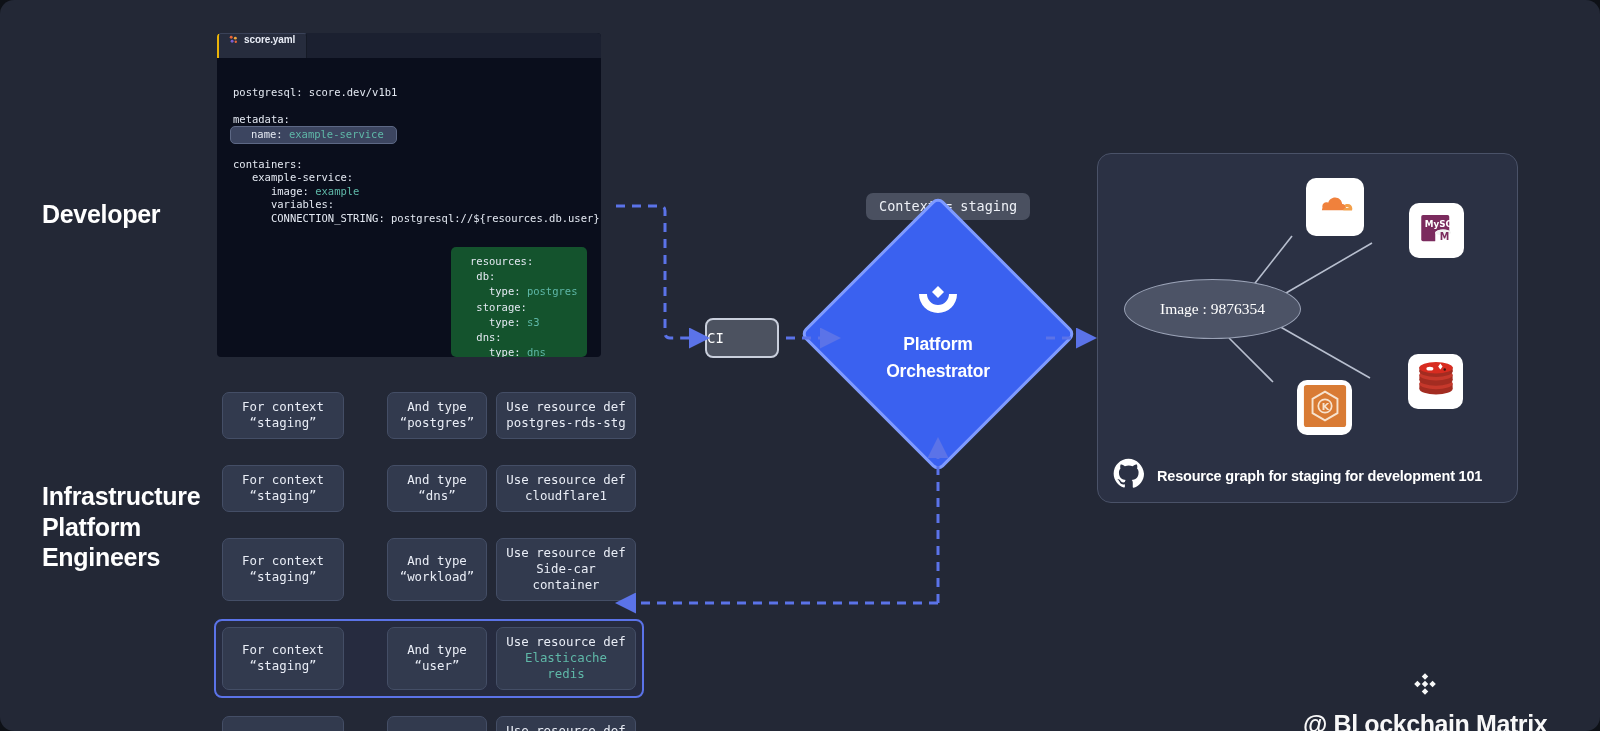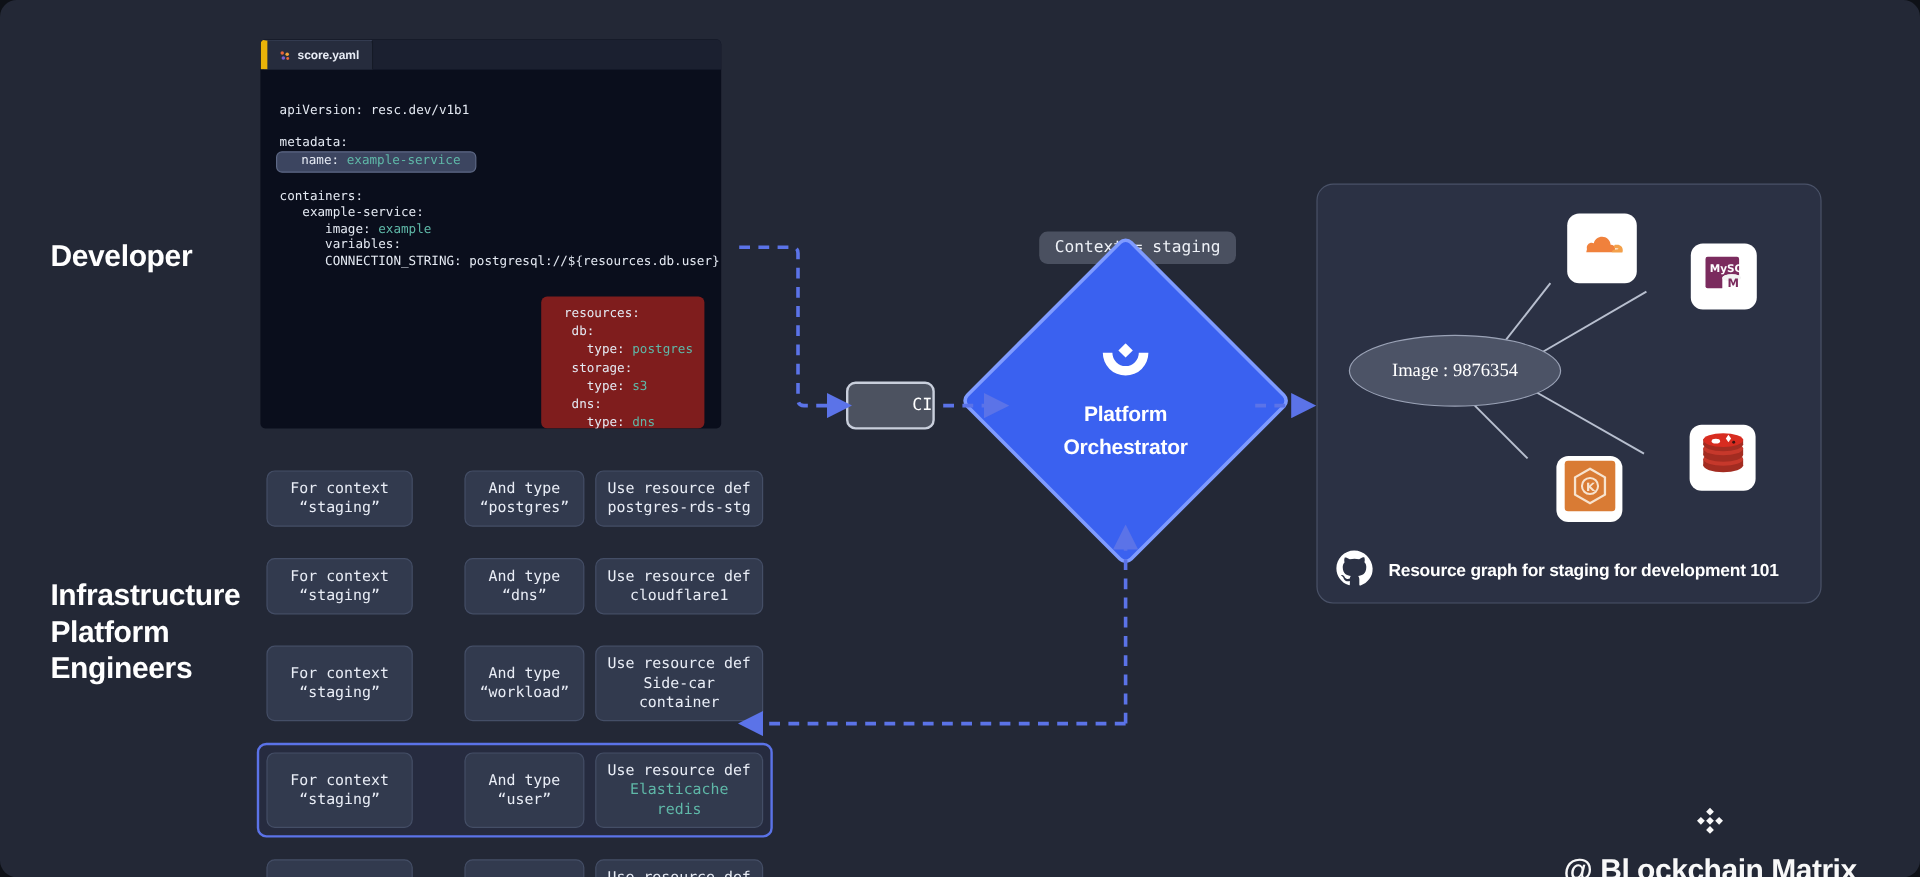--- a/index.html
+++ b/index.html
@@ -45,12 +45,12 @@
     align-items: stretch;
   }
   #editor-tab {
-    display: flex; align-items: center; gap: 5px;
+    display: flex; gap: 5px;
     padding: 0 11px 0 9px;
     background: #262c3d;
     border-top: 1px solid #3a4258;
     border-right: 1px solid #151a26;
-    border-left: 6px solid #eab308;
+    border-left: 2px solid #eab308;
     border-radius: 3px 3px 0 0;
     height: 25px;
   }

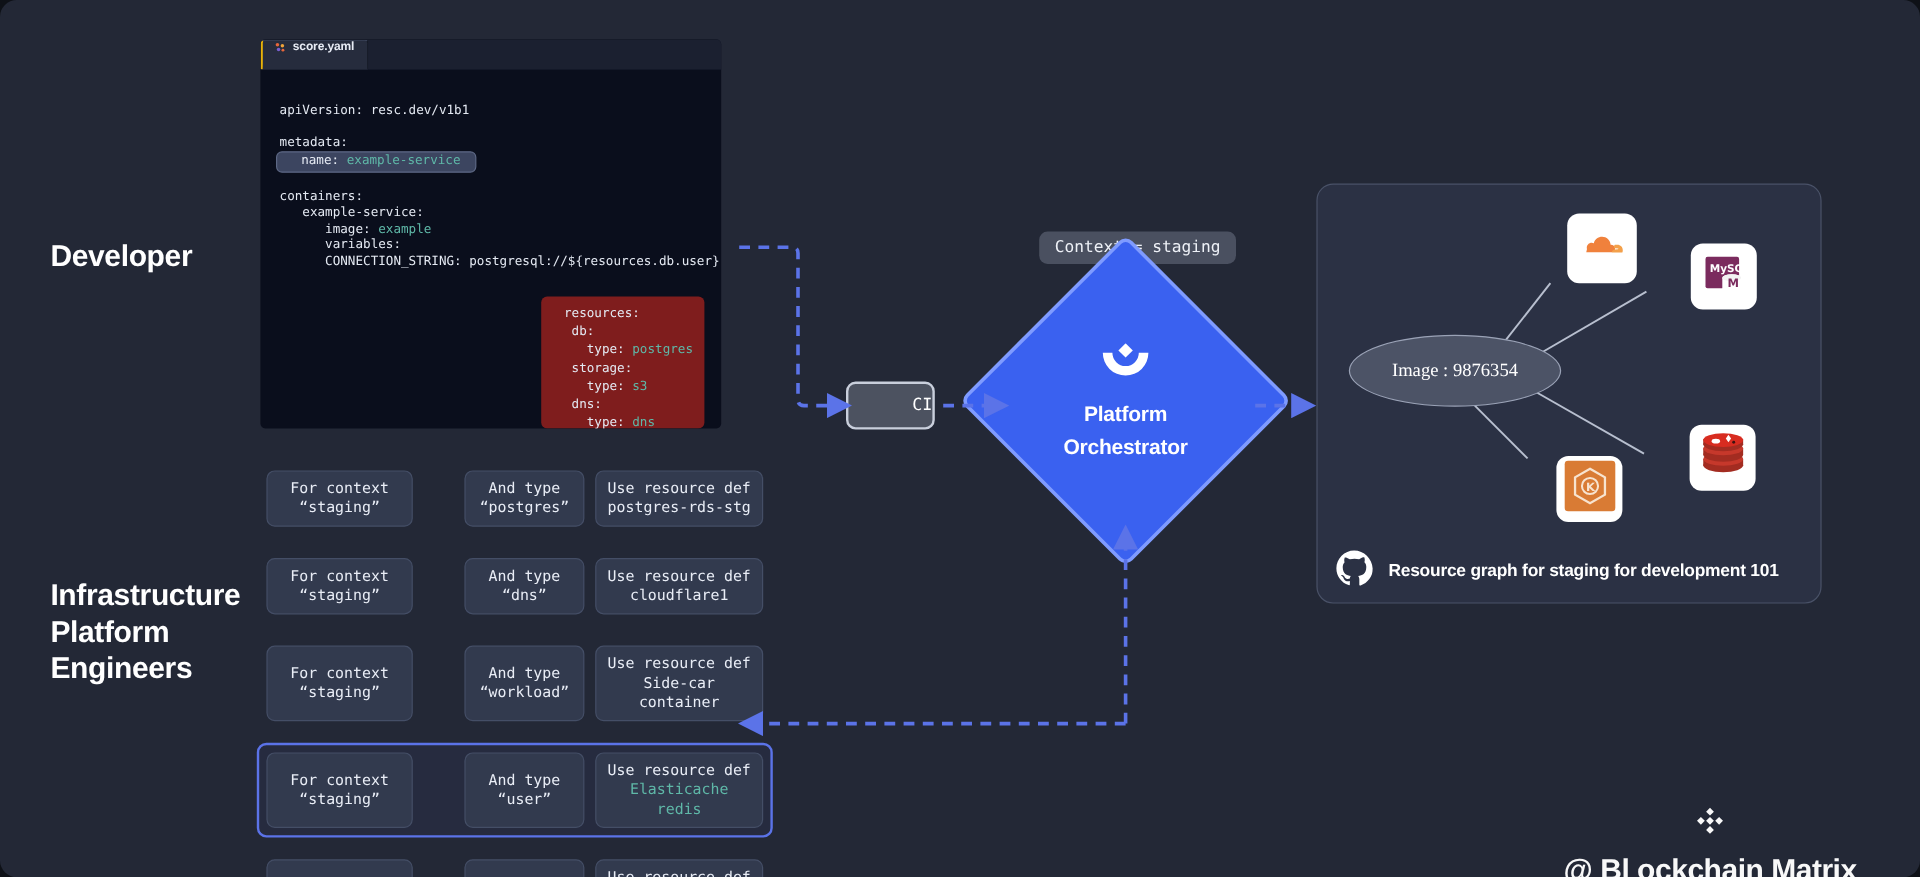--- a/index.html
+++ b/index.html
@@ -257,7 +257,7 @@
     </div>
 
     <div id="editor-body">
-<span><span class="tok-plain">apiVersion: resc.dev/v1b1</span></span>
+<span><span class="tok-plain">postgresql: score.dev/v1b1</span></span>
 <span> </span>
 <span><span class="tok-plain">metadata:</span></span>
 <span style="display:inline-block;background:#3c4560;border:1px solid #5d6885;border-radius:5px;padding:1px 12px 1px 20px;margin-left:-3px;"><span class="tok-plain">name: </span><span class="tok-val">example-service</span></span>

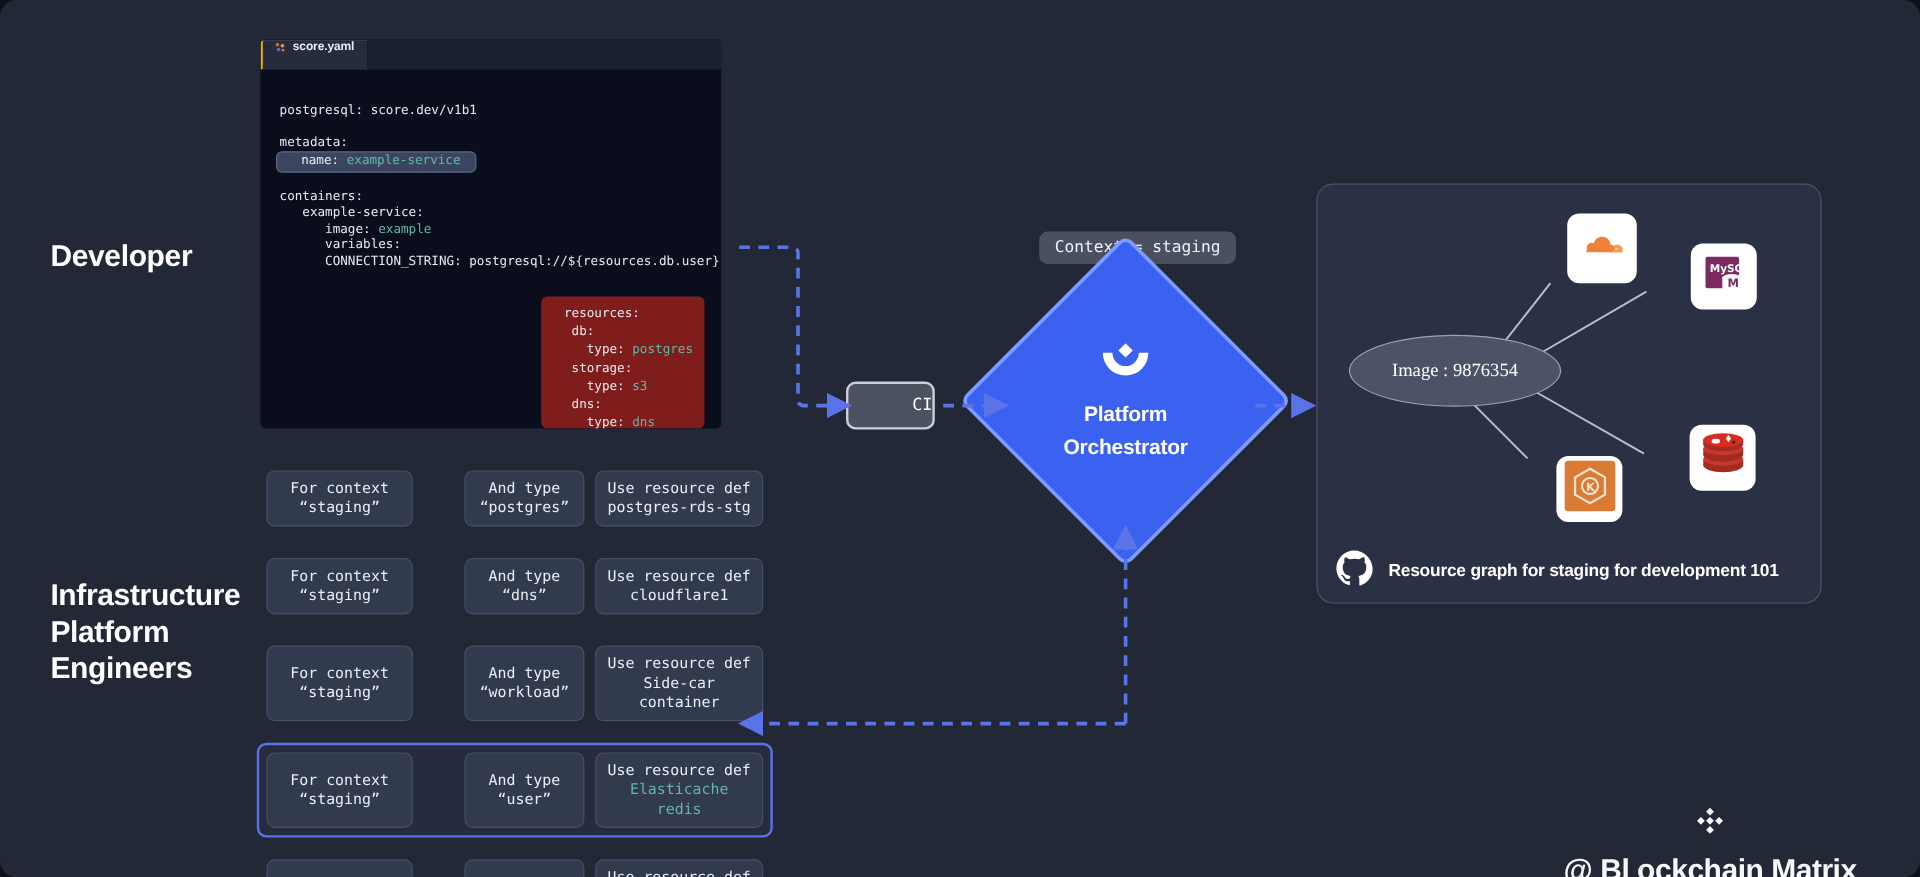--- a/index.html
+++ b/index.html
@@ -75,7 +75,7 @@
     position: absolute;
     left: 234px; top: 214px;
     width: 136px; height: 110px;
-    background: #7f1d1d;
+    background: #14532d;
     border-radius: 5px;
     padding: 7px 0 0 19px;
     font-family: "DejaVu Sans Mono", monospace;

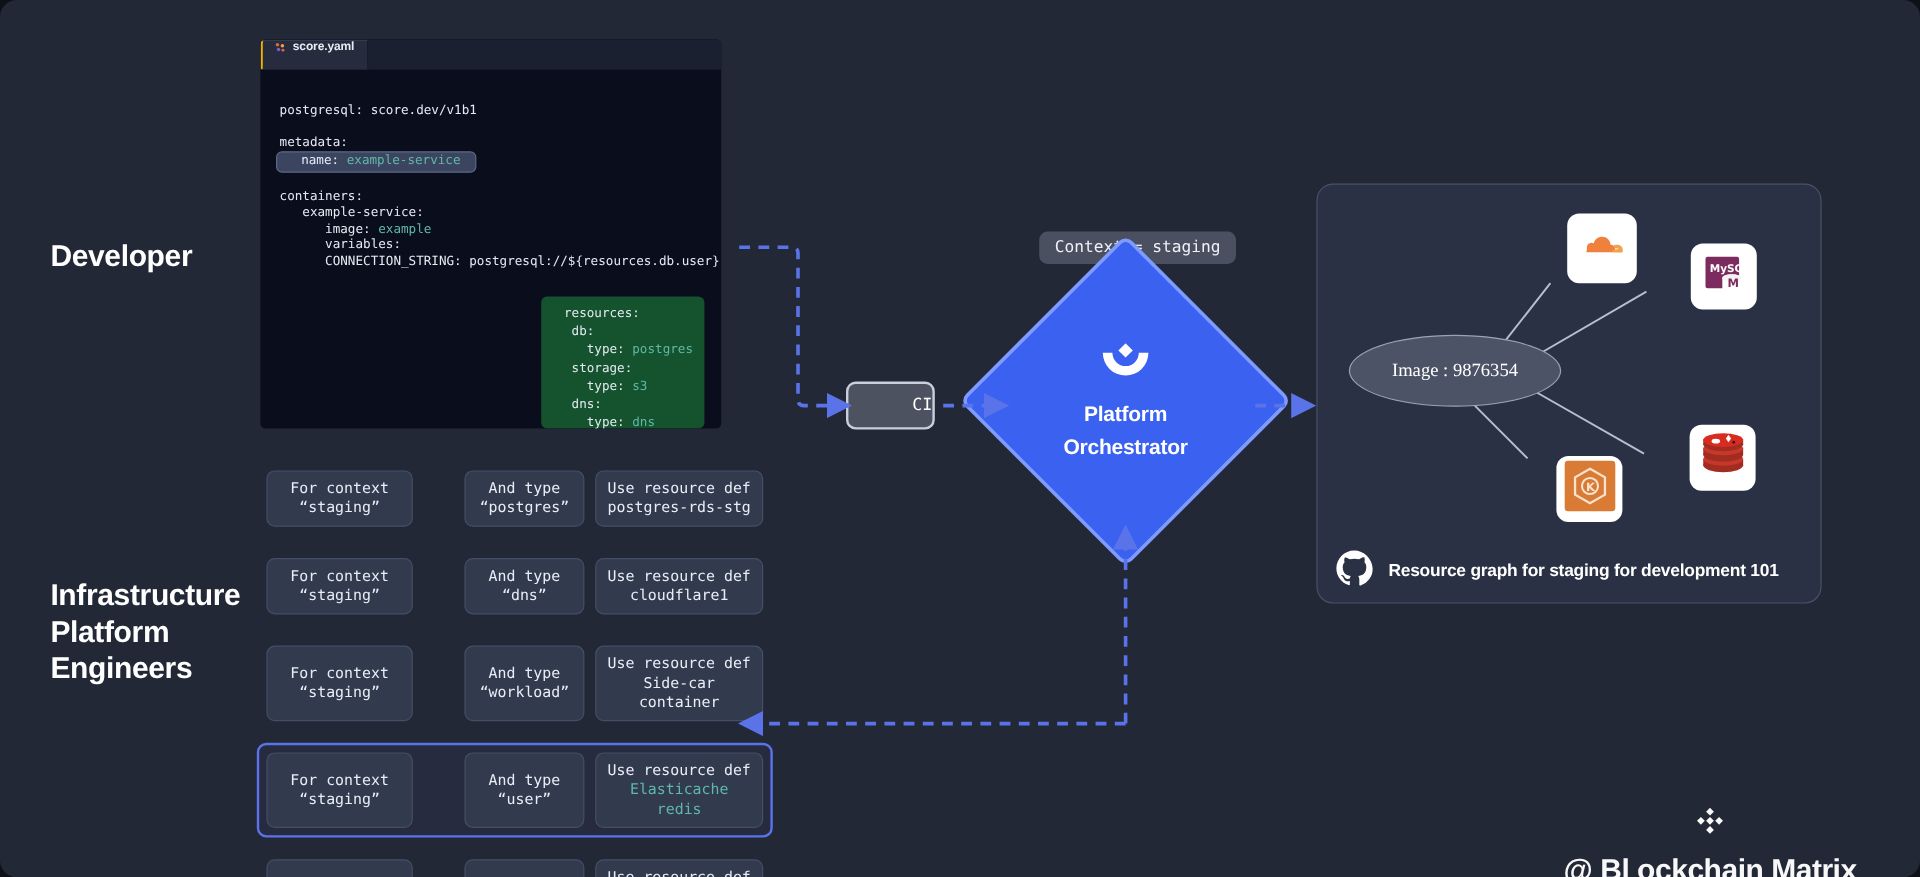--- a/index.html
+++ b/index.html
@@ -126,7 +126,7 @@
     background: #4c5260;
     border: 2px solid #c9cfdc;
     border-radius: 8px;
-    display: flex; align-items: center; justify-content: flex-end;
+    display: flex; align-items: center; justify-content: flex-start;
     color: #ffffff;
     font-family: "DejaVu Sans Mono", monospace;
     font-size: 14px;

